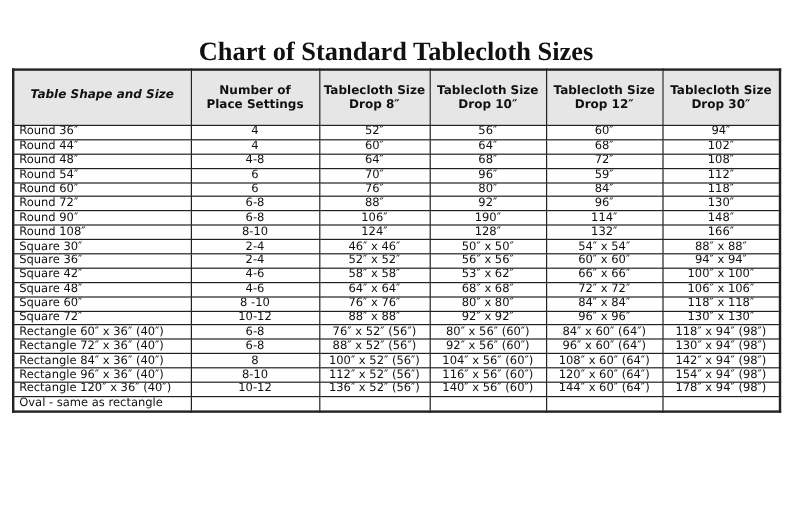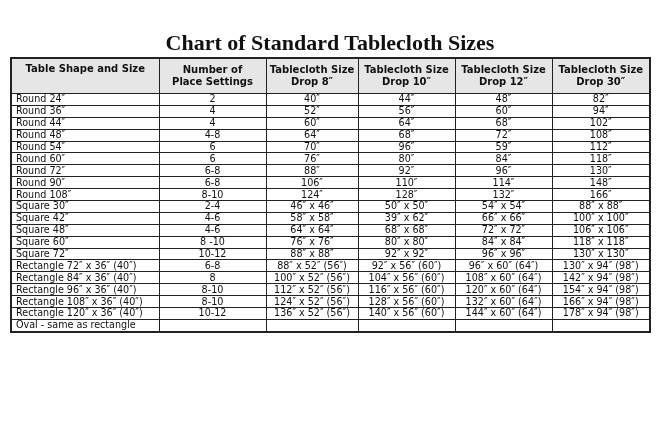--- a/index.html
+++ b/index.html
@@ -41,7 +41,7 @@
   </colgroup>
   <thead>
     <tr id="hdr">
-        <th style="vertical-align: top; padding-top: 4px;">
+        <th style="vertical-align: top; padding-top: 15px; font-style: italic;">
           <div>Table Shape and Size</div>
         </th>
         <th>

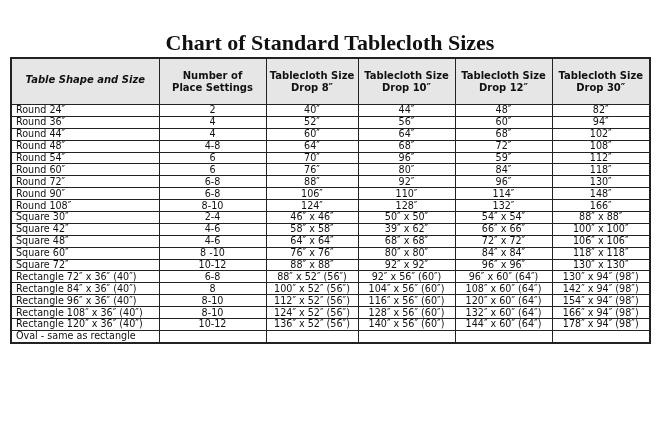--- a/index.html
+++ b/index.html
@@ -68,14 +68,6 @@
   </thead>
   <tbody id="tbody">
       <tr>
-        <td class="shape">Round 24″</td>
-        <td>2</td>
-        <td>40″</td>
-        <td>44″</td>
-        <td>48″</td>
-        <td>82″</td>
-      </tr>
-      <tr>
         <td class="shape">Round 36″</td>
         <td>4</td>
         <td>52″</td>

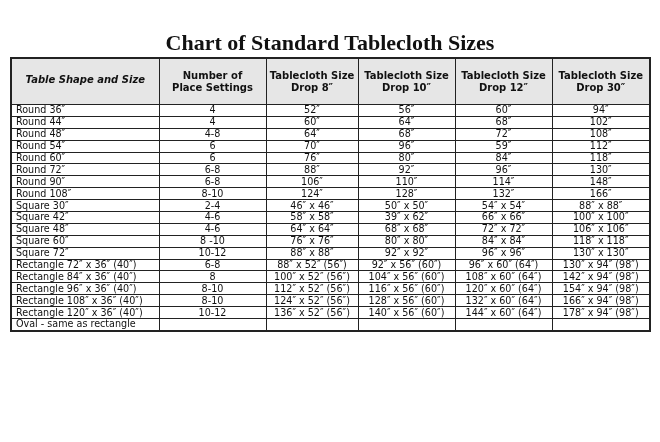--- a/index.html
+++ b/index.html
@@ -119,7 +119,7 @@
         <td class="shape">Round 90″</td>
         <td>6-8</td>
         <td>106″</td>
-        <td>110″</td>
+        <td>190″</td>
         <td>114″</td>
         <td>148″</td>
       </tr>

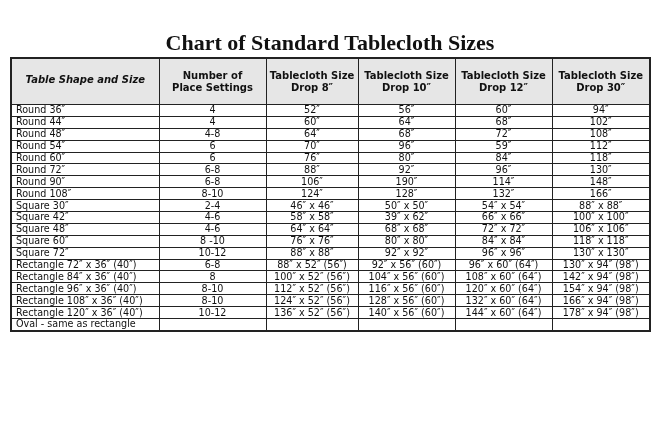--- a/index.html
+++ b/index.html
@@ -140,6 +140,14 @@
         <td>88″ x 88″</td>
       </tr>
       <tr>
+        <td class="shape">Square 36″</td>
+        <td>2-4</td>
+        <td>52″ x 52″</td>
+        <td>56″ x 56″</td>
+        <td>60″ x 60″</td>
+        <td>94″ x 94″</td>
+      </tr>
+      <tr>
         <td class="shape">Square 42″</td>
         <td>4-6</td>
         <td>58″ x 58″</td>

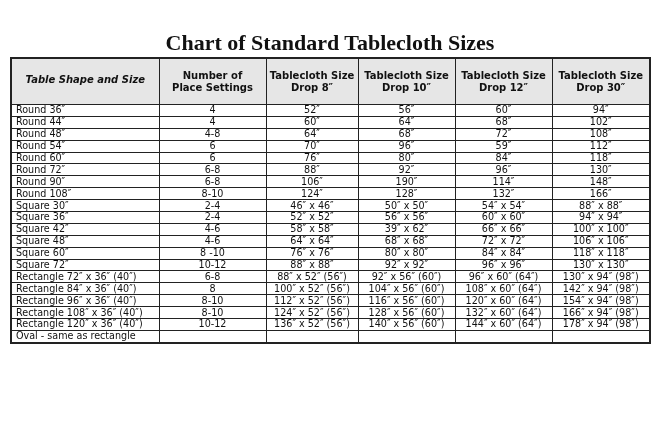--- a/index.html
+++ b/index.html
@@ -151,7 +151,7 @@
         <td class="shape">Square 42″</td>
         <td>4-6</td>
         <td>58″ x 58″</td>
-        <td>39″ x 62″</td>
+        <td>53″ x 62″</td>
         <td>66″ x 66″</td>
         <td>100″ x 100″</td>
       </tr>

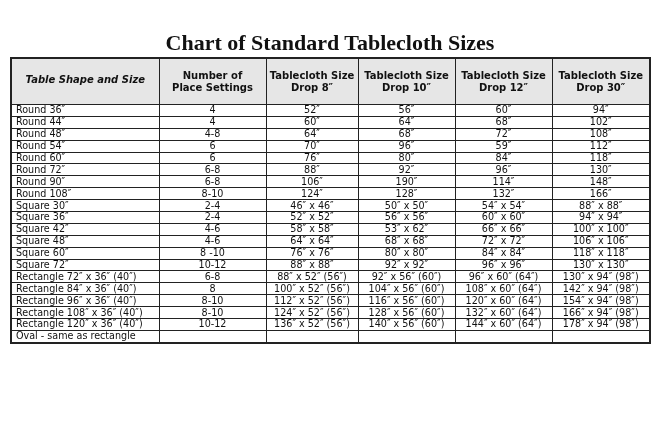--- a/index.html
+++ b/index.html
@@ -180,6 +180,14 @@
         <td>130″ x 130″</td>
       </tr>
       <tr>
+        <td class="shape">Rectangle 60″ x 36″ (40″)</td>
+        <td>6-8</td>
+        <td>76″ x 52″ (56″)</td>
+        <td>80″ x 56″ (60″)</td>
+        <td>84″ x 60″ (64″)</td>
+        <td>118″ x 94″ (98″)</td>
+      </tr>
+      <tr>
         <td class="shape">Rectangle 72″ x 36″ (40″)</td>
         <td>6-8</td>
         <td>88″ x 52″ (56″)</td>

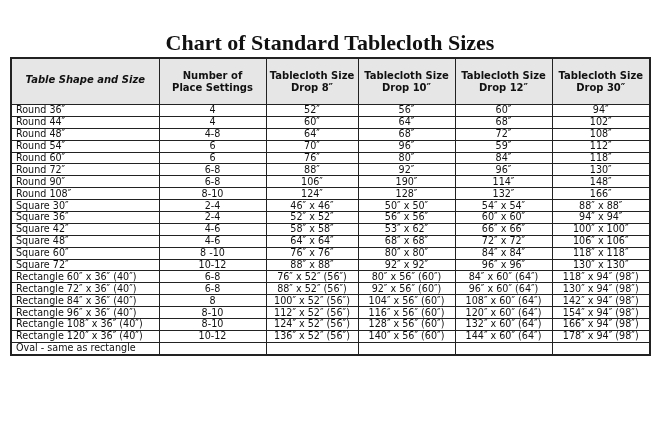--- a/index.html
+++ b/index.html
@@ -212,14 +212,6 @@
         <td>154″ x 94″ (98″)</td>
       </tr>
       <tr>
-        <td class="shape">Rectangle 108″ x 36″ (40″)</td>
-        <td>8-10</td>
-        <td>124″ x 52″ (56″)</td>
-        <td>128″ x 56″ (60″)</td>
-        <td>132″ x 60″ (64″)</td>
-        <td>166″ x 94″ (98″)</td>
-      </tr>
-      <tr>
         <td class="shape">Rectangle 120″ x 36″ (40″)</td>
         <td>10-12</td>
         <td>136″ x 52″ (56″)</td>

